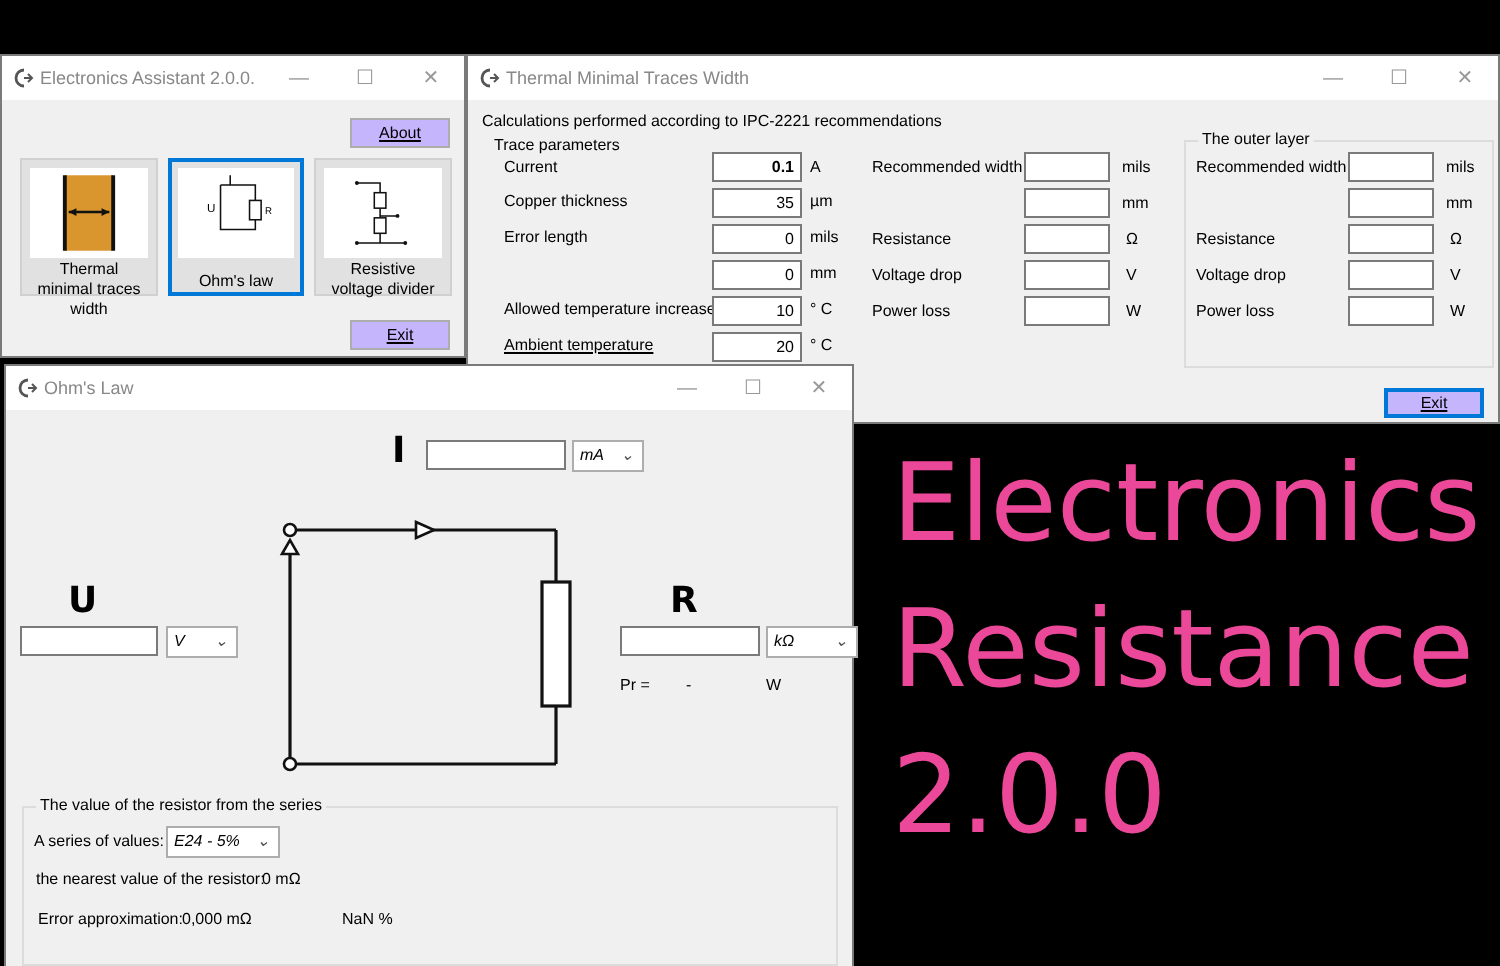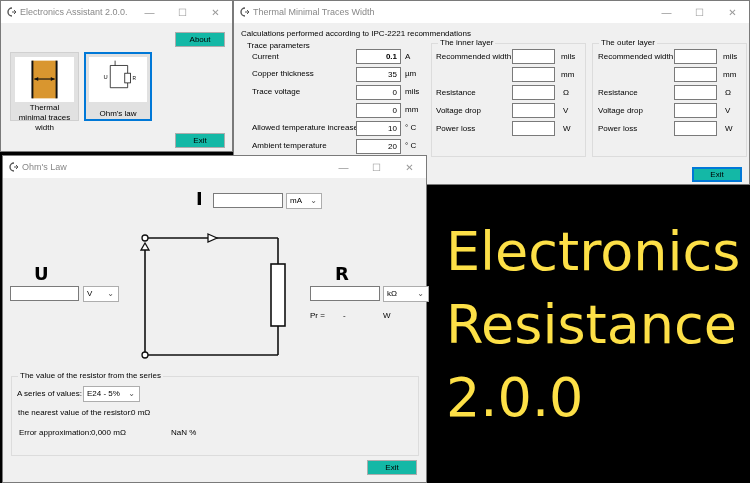--- a/index.html
+++ b/index.html
@@ -8,7 +8,7 @@
     background:#000; font-family:"Liberation Sans", sans-serif; font-size:8px; color:#000;
   }
   .win {
-    position:absolute; background:#f0f0f0; border:1px solid #7a7a7a; box-sizing:border-box;
+    position:absolute; background:#f0f0f0; border:1px solid #7a7a7a; box-sizing:border-box;margin-top:27px;
   }
   .titlebar {
     height:22px; background:#fff; display:flex; align-items:center; position:relative;

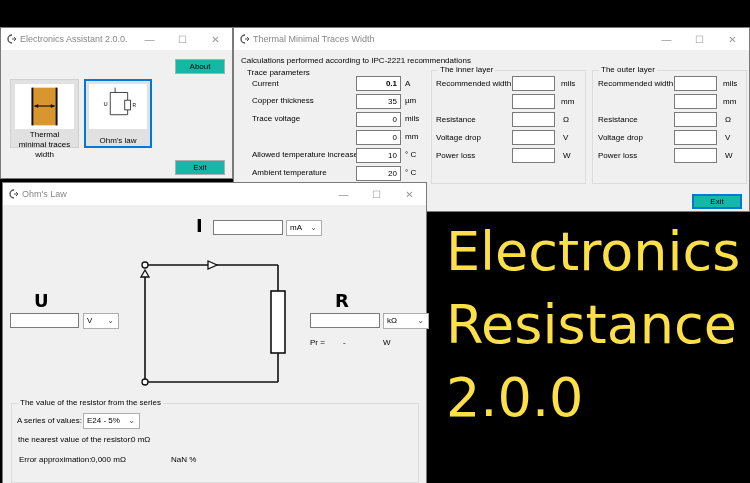--- a/index.html
+++ b/index.html
@@ -18,8 +18,8 @@
   .titlebar .ctrls { position:absolute; right:0; top:0; display:flex; height:22px; }
   .titlebar .ctrl { width:33px; height:22px; display:flex; align-items:center; justify-content:center; color:#999; font-size:10px; }
   .btn {
-    position:absolute; background:#14b8a6; border:1px solid #adadad; box-sizing:border-box;
-    display:flex; align-items:center; justify-content:center; font-size:8px; color:#000;
+    position:absolute; background:#c4b5fd; border:1px solid #adadad; box-sizing:border-box;
+    display:flex; align-items:center; justify-content:center; font-size:8px; color:#000;text-decoration:underline;
   }
   .btn.focus { border:1px solid #0078d7; box-shadow: inset 0 0 0 1px #0078d7; }
   .lbl { position:absolute; font-size:8px; white-space:nowrap; color:#000; }

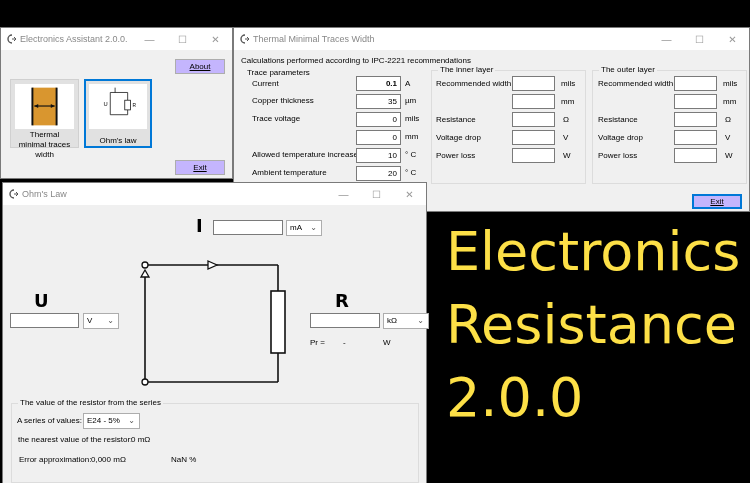--- a/index.html
+++ b/index.html
@@ -131,9 +131,6 @@
   <div class="inp" style="left:122px;top:138px;width:45px;">20</div>
   <div class="lbl" style="left:171px;top:140px;">° C</div>
 
-  <div class="grp" style="left:197px;top:42px;width:155px;height:114px;">
-    <div class="grp-title">The inner layer</div>
-  </div>
   <div class="lbl" style="left:202px;top:51px;">Recommended width</div>
   <div class="inp" style="left:278px;top:48px;width:43px;"></div>
   <div class="lbl" style="left:327px;top:51px;">mils</div>

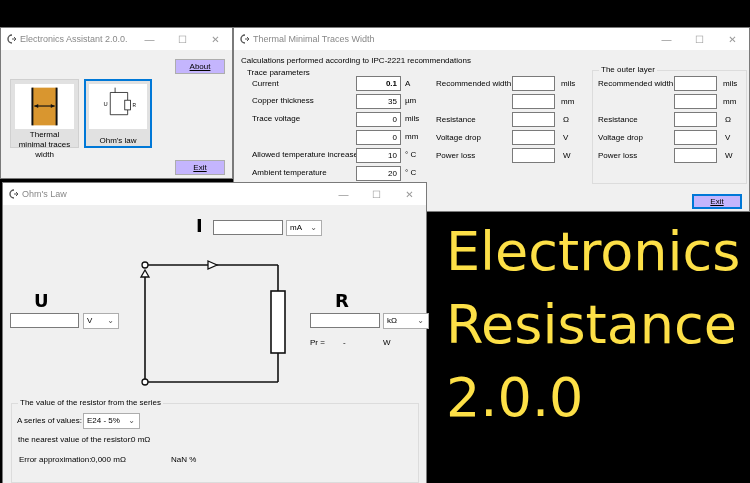--- a/index.html
+++ b/index.html
@@ -116,7 +116,7 @@
   <div class="inp" style="left:122px;top:66px;width:45px;">35</div>
   <div class="lbl" style="left:171px;top:68px;text-align:center;">µm</div>
 
-  <div class="lbl" style="left:18px;top:86px;">Trace voltage</div>
+  <div class="lbl" style="left:18px;top:86px;">Error length</div>
   <div class="inp" style="left:122px;top:84px;width:45px;">0</div>
   <div class="lbl" style="left:171px;top:86px;">mils</div>
 

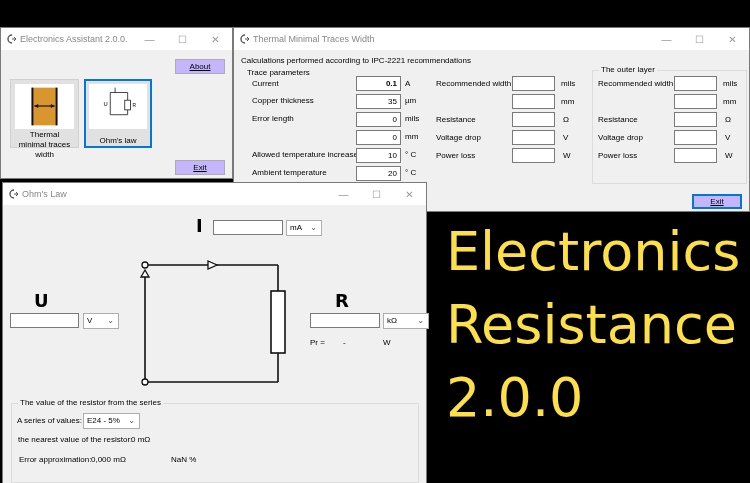--- a/index.html
+++ b/index.html
@@ -86,6 +86,20 @@
         </svg>
     </div>
     <div class="cap" style="top:56px;">Ohm's law</div>
+  </div>
+  <div class="tile" style="left:156px;top:51px;width:69px;height:69px;">
+    <div class="pic">
+      <svg width="100%" height="100%" viewBox="0 0 61 45">
+          <path d="M17 7 H29 V12 M29 20 V25 M29 33 V38 H17 M29 38 H42 M29 24 H38" fill="none" stroke="#111" stroke-width="0.8"></path>
+          <rect x="26" y="12" width="6" height="8" fill="#fff" stroke="#111" stroke-width="0.8"></rect>
+          <rect x="26" y="25" width="6" height="8" fill="#fff" stroke="#111" stroke-width="0.8"></rect>
+          <circle cx="17" cy="7" r="1" fill="#111"></circle>
+          <circle cx="17" cy="38" r="1" fill="#111"></circle>
+          <circle cx="42" cy="38" r="1" fill="#111"></circle>
+          <circle cx="38" cy="24" r="1" fill="#111"></circle>
+        </svg>
+    </div>
+    <div class="cap" style="padding:0 4px;">Resistive voltage divider</div>
   </div>
   <div class="btn" style="left:174px;top:132px;width:50px;height:15px;">Exit</div>
 </div>

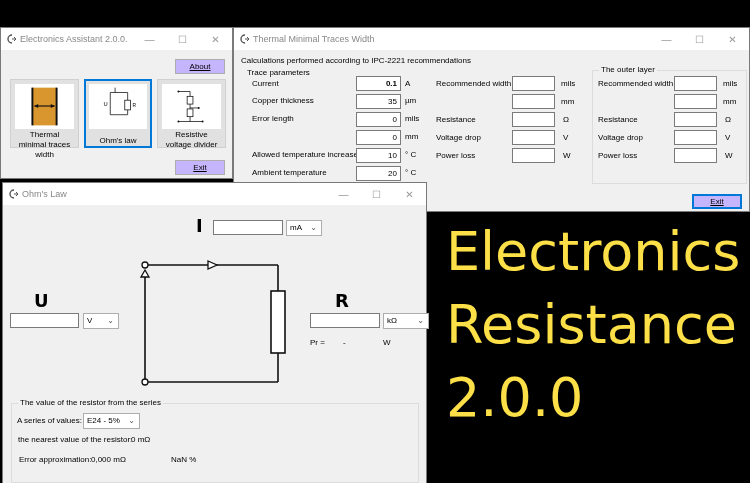--- a/index.html
+++ b/index.html
@@ -141,7 +141,7 @@
   <div class="inp" style="left:122px;top:120px;width:45px;">10</div>
   <div class="lbl" style="left:171px;top:122px;">° C</div>
 
-  <div class="lbl" style="left:18px;top:140px;">Ambient temperature</div>
+  <div class="lbl" style="left:18px;top:140px;text-decoration:underline;">Ambient temperature</div>
   <div class="inp" style="left:122px;top:138px;width:45px;">20</div>
   <div class="lbl" style="left:171px;top:140px;">° C</div>
 

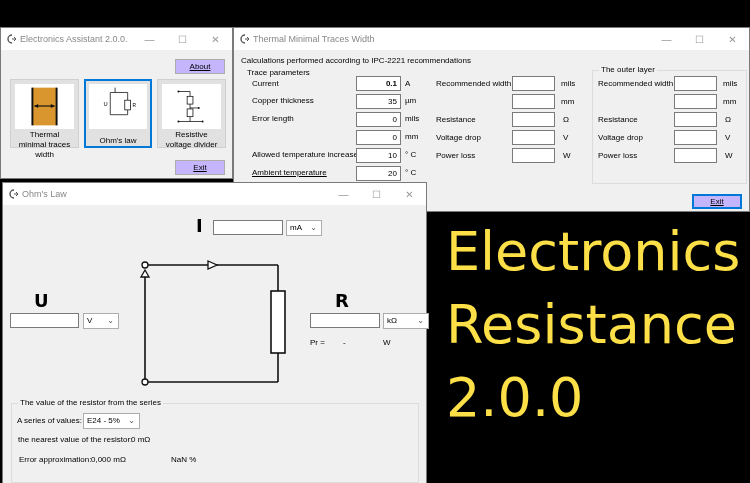--- a/index.html
+++ b/index.html
@@ -31,7 +31,7 @@
   .grp-title { position:absolute; top:-6px; left:6px; background:#f0f0f0; padding:0 2px; font-size:8px; }
   .sel {
     position:absolute; background:#fff; border:1px solid #adadad; box-sizing:border-box; height:16px;
-    font-size:8px; line-height:14px; padding-left:3px;
+    font-size:8px; line-height:14px; padding-left:3px;font-style:italic;
   }
   .sel .chev { position:absolute; right:4px; top:0; font-size:8px; color:#555; }
   .tile {

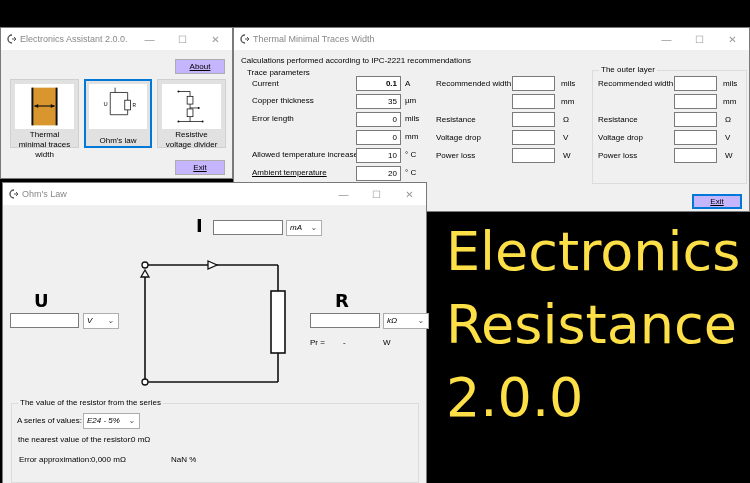--- a/index.html
+++ b/index.html
@@ -41,7 +41,7 @@
   .tile .cap { position:absolute; left:0; right:0; top:50px; text-align:center; font-size:8px; line-height:10px; }
   .big-letter { position:absolute; font-size:18px; font-weight:bold; font-family:"DejaVu Sans", sans-serif; }
   .splash {
-    position:absolute; left:446px; top:215px; color:#fde047; font-family:"DejaVu Sans", sans-serif;
+    position:absolute; left:446px; top:215px; color:#ec4899; font-family:"DejaVu Sans", sans-serif;
     font-size:54px; line-height:73px; font-weight:normal; letter-spacing:0;
   }
 </style>

